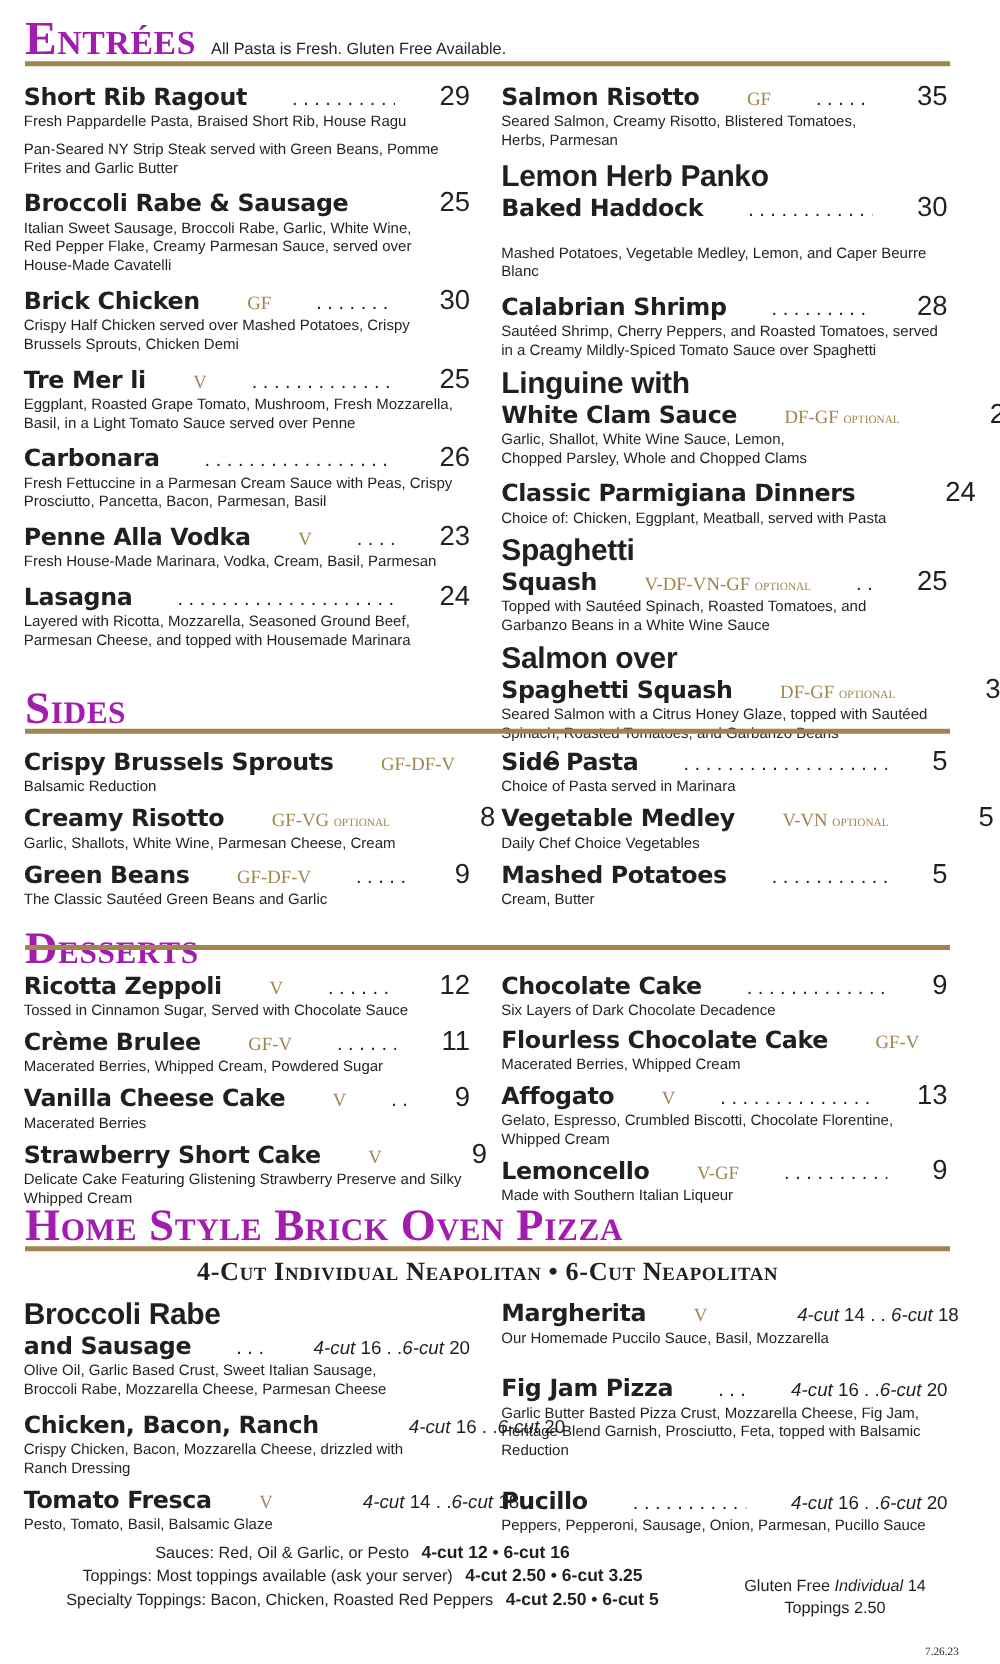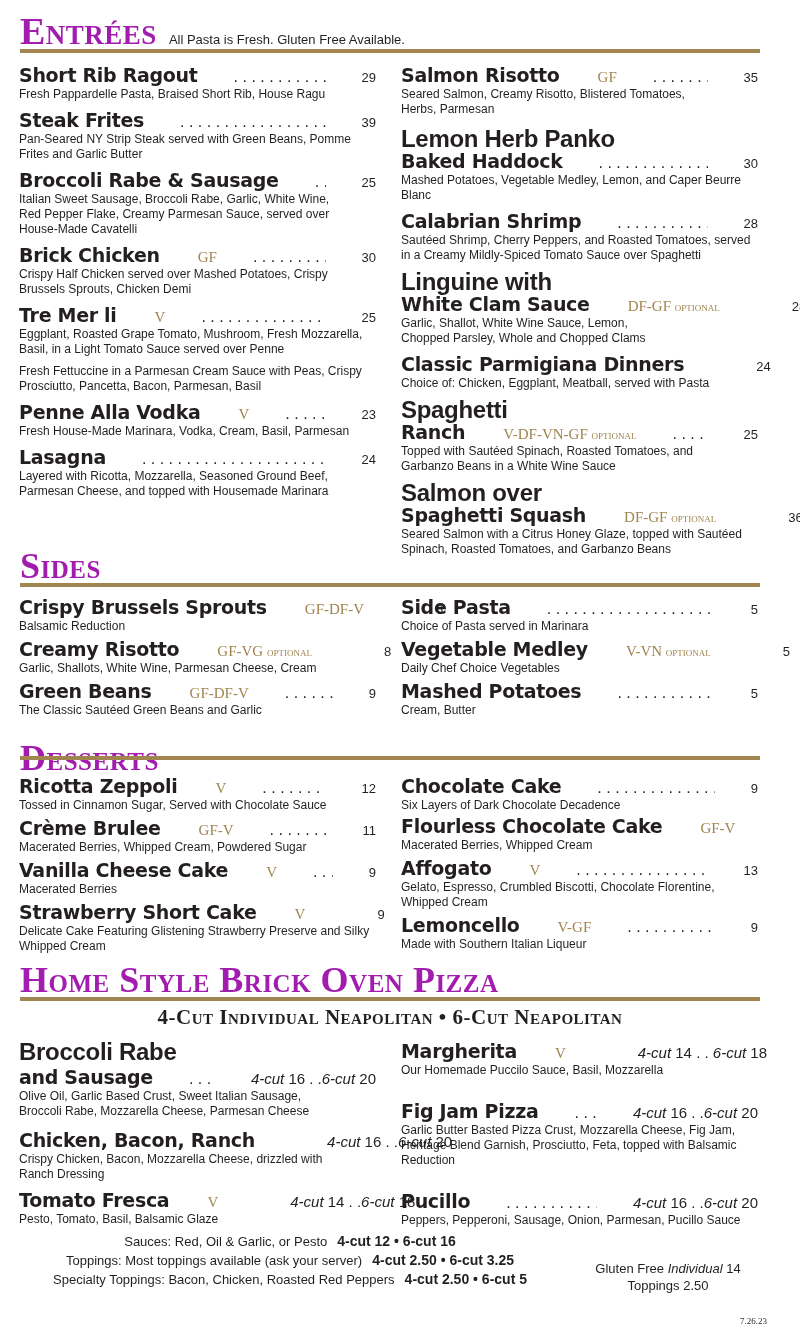--- a/index.html
+++ b/index.html
@@ -24,7 +24,7 @@
   .tag .opt { font-variant: small-caps; font-size: 13px; }
   .dots { flex: 1; overflow: hidden; font-family: "Liberation Sans", sans-serif; font-size: 16px; letter-spacing: 3px; color: #231f20; margin: 0 3px; }
   .dots::before { content: ". . . . . . . . . . . . . . . . . . . . . . . . . . . . . . . . . . . . . . . . . . . . . . . . . ."; letter-spacing: 0; }
-  .price { font-family: "Liberation Sans", sans-serif; font-size: 13px; }
+  .price { font-family: "Liberation Sans", sans-serif; font-size: 22px; }
   .desc { font-family: "Liberation Sans", sans-serif; font-size: 12px; line-height: 15px; color: #231f20; }
   .cut { font-family: "Liberation Sans", sans-serif; font-size: 15px; white-space: nowrap; }
   .cut i { font-style: italic; }

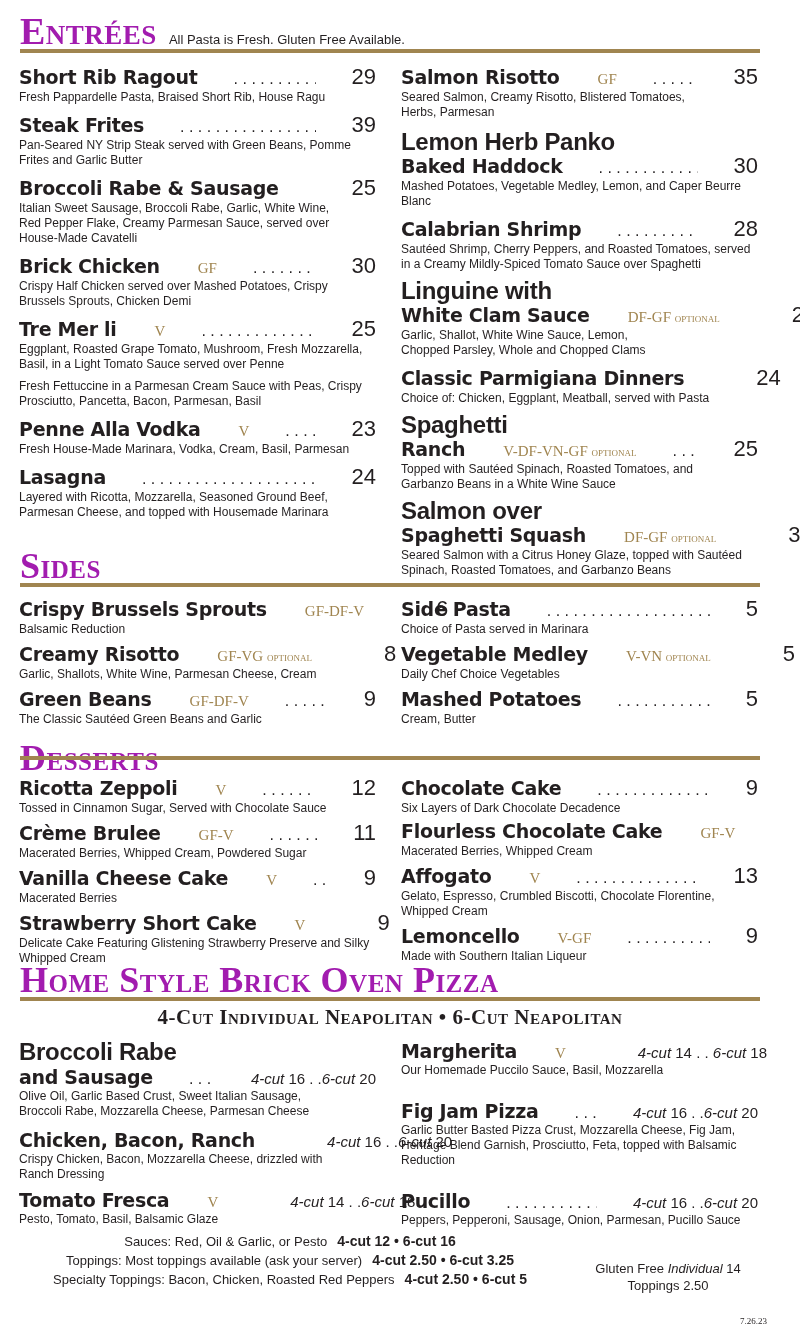--- a/index.html
+++ b/index.html
@@ -57,11 +57,6 @@
     <div class="desc">Fresh Pappardelle Pasta, Braised Short Rib, House Ragu</div>
   </div>
   <div class="item">
-    <div class="item-line">
-        <span class="name">Steak Frites</span>
-        <span class="dots"></span>
-        <span class="price">39</span>
-      </div>
     <div class="desc">Pan-Seared NY Strip Steak served with Green Beans, Pomme Frites and Garlic Butter</div>
   </div>
   <div class="item">

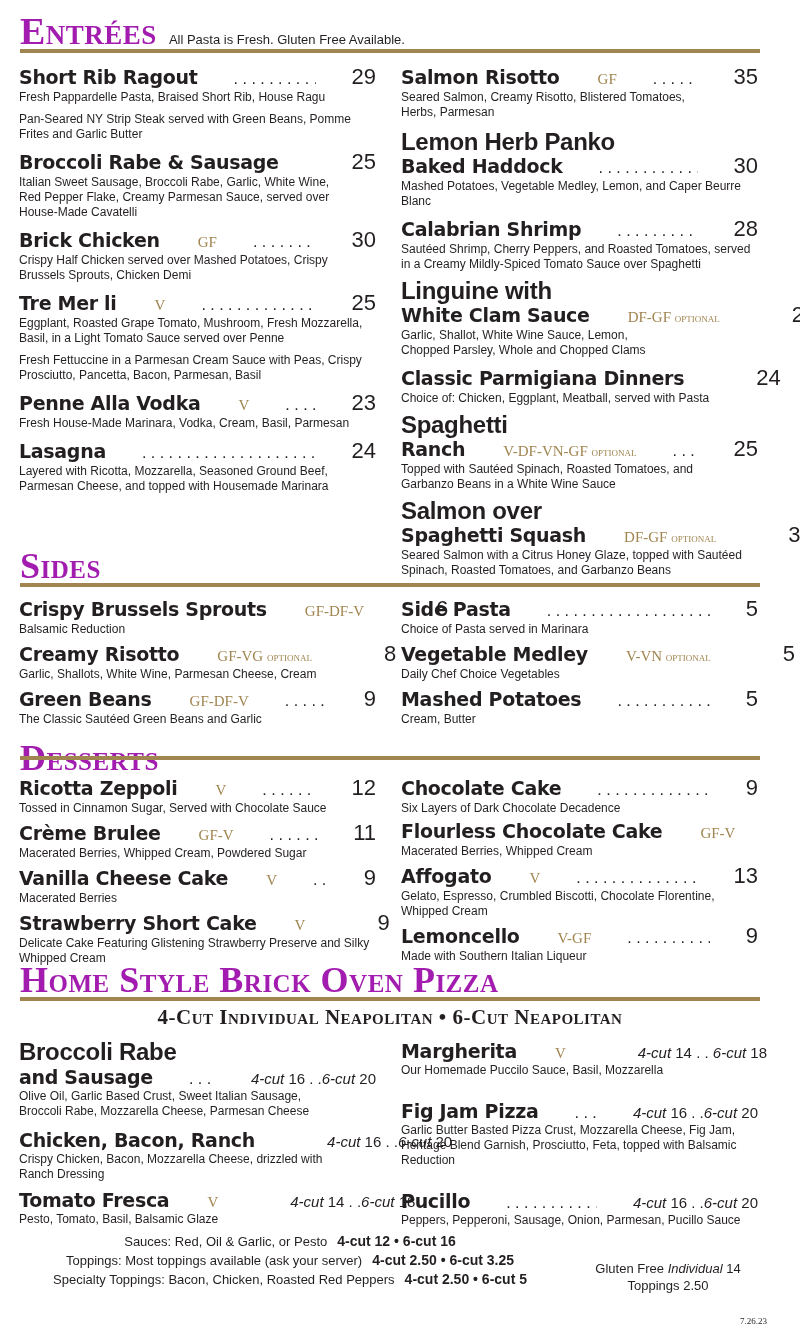--- a/index.html
+++ b/index.html
@@ -124,7 +124,7 @@
         <span class="dots"></span>
         <span class="price">30</span>
       </div>
-    <div class="desc" style="width:340px;">Mashed Potatoes, Vegetable Medley, Lemon, and Caper Beurre Blanc</div>
+    <div class="desc" style="width:340px;margin-top:16px;">Mashed Potatoes, Vegetable Medley, Lemon, and Caper Beurre Blanc</div>
   </div>
   <div class="item">
     <div class="item-line">

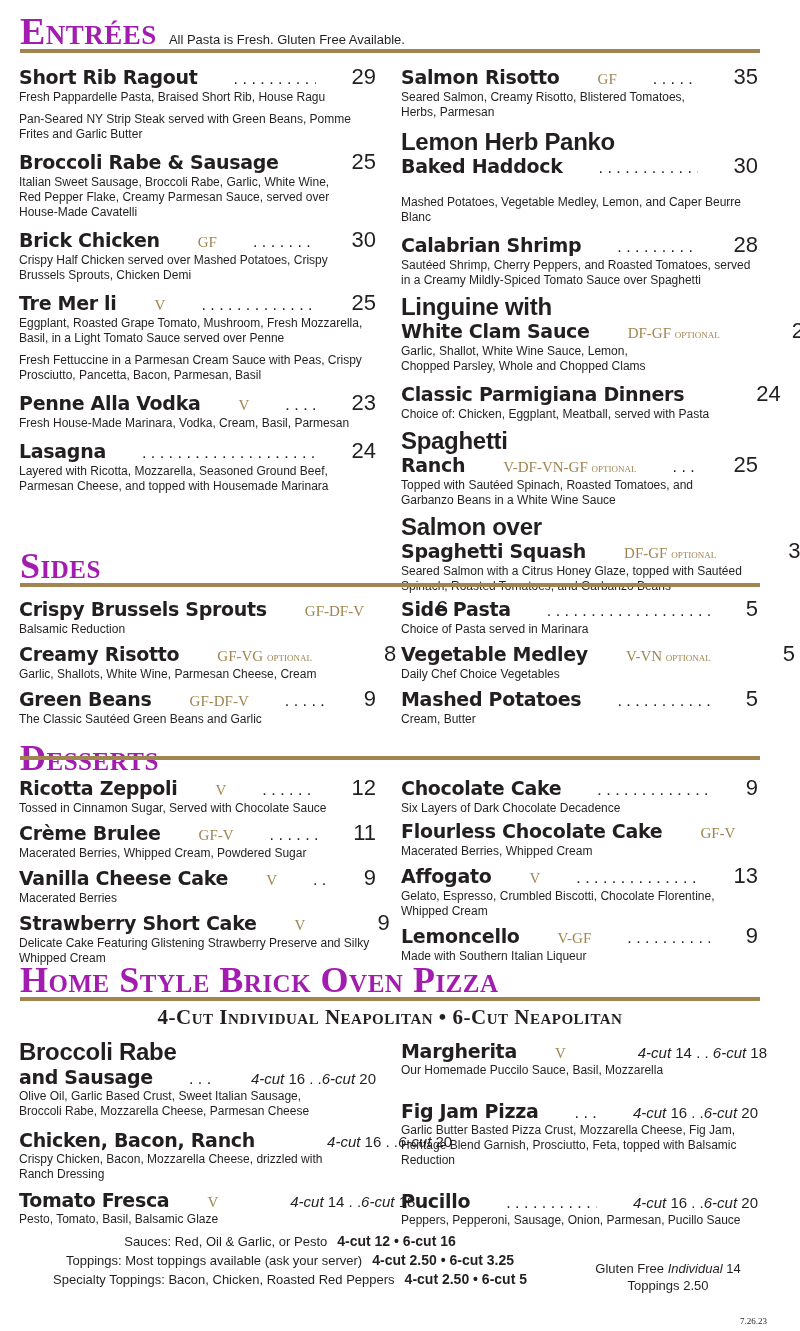--- a/index.html
+++ b/index.html
@@ -86,6 +86,11 @@
     <div class="desc">Eggplant, Roasted Grape Tomato, Mushroom, Fresh Mozzarella, Basil, in a Light Tomato Sauce served over Penne</div>
   </div>
   <div class="item">
+    <div class="item-line">
+        <span class="name">Carbonara</span>
+        <span class="dots"></span>
+        <span class="price">26</span>
+      </div>
     <div class="desc">Fresh Fettuccine in a Parmesan Cream Sauce with Peas, Crispy Prosciutto, Pancetta, Bacon, Parmesan, Basil</div>
   </div>
   <div class="item">

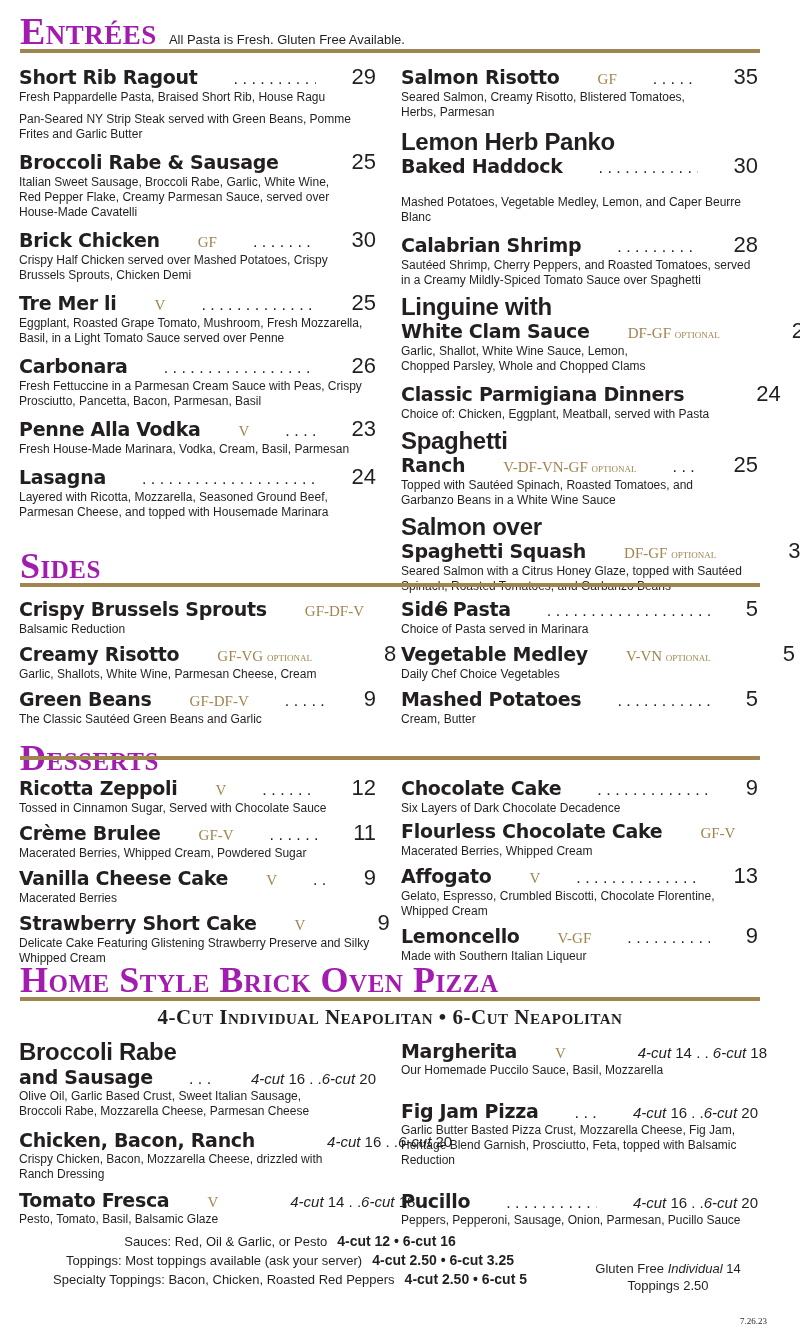--- a/index.html
+++ b/index.html
@@ -160,7 +160,7 @@
   <div class="item">
     <span class="name-first">Spaghetti</span>
     <div class="item-line">
-        <span class="name">Ranch</span>
+        <span class="name">Squash</span>
         <span class="tag"><span>V-DF-VN-GF</span> <span class="opt">optional</span></span>
         <span class="dots"></span>
         <span class="price">25</span>

